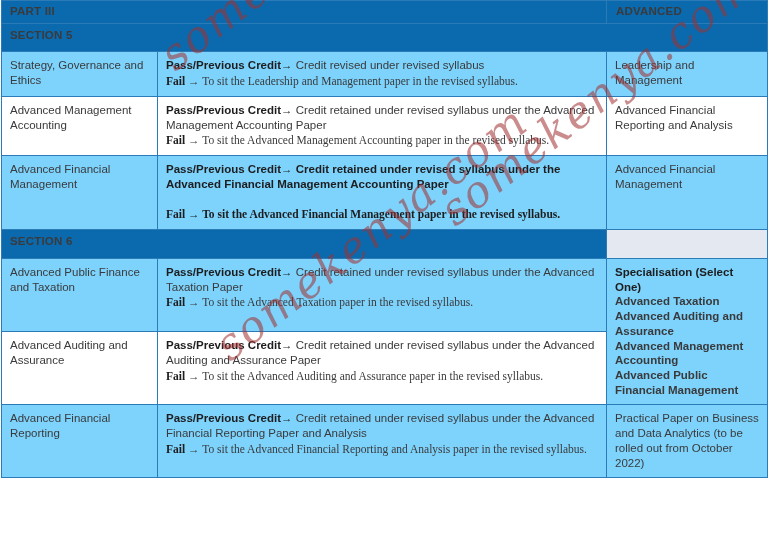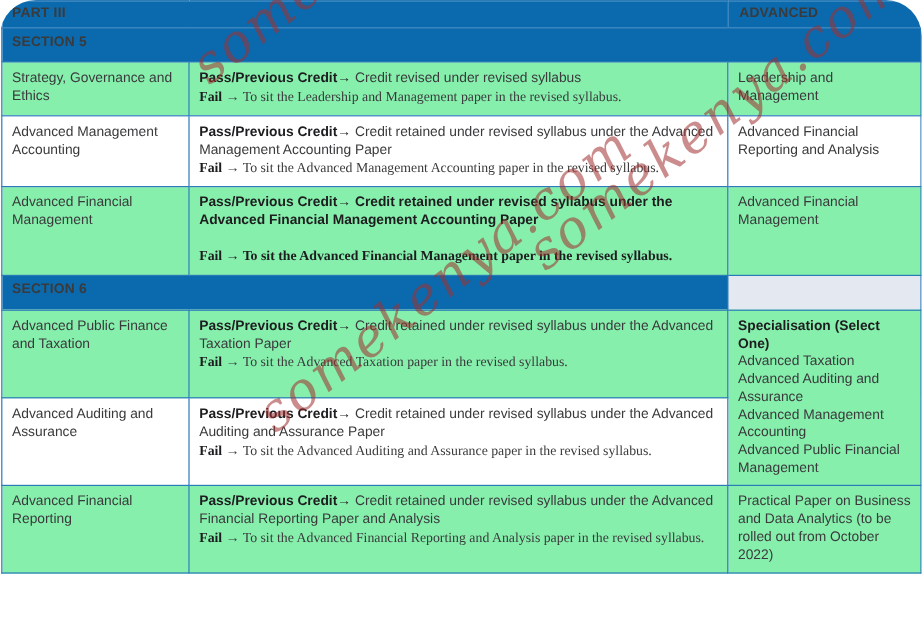--- a/index.html
+++ b/index.html
@@ -20,7 +20,6 @@
     width: 768px;
     height: 535px;
     overflow: hidden;
-    border-radius: 30px;
   }
 
   table.syllabus {

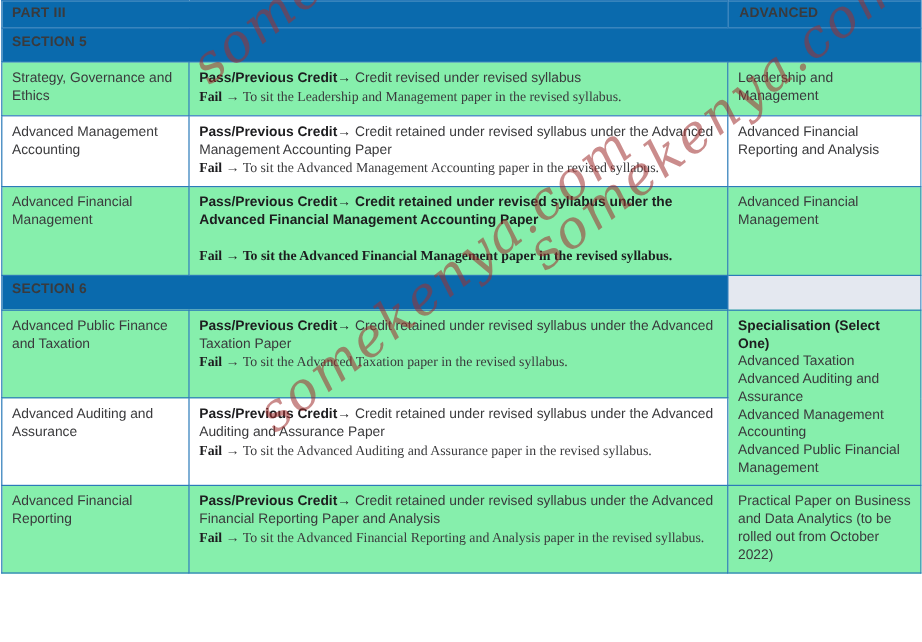--- a/index.html
+++ b/index.html
@@ -68,7 +68,7 @@
   tr.section-row td.banner { padding-top: 4px; padding-bottom: 9px; }
 
   
-  td.shade { background: #86efac; }
+  td.shade { background: #7dd3fc; }
   td.plain { background: #ffffff; }
 
   td.c-left   { font-size: 11.5px; line-height: 1.32; }

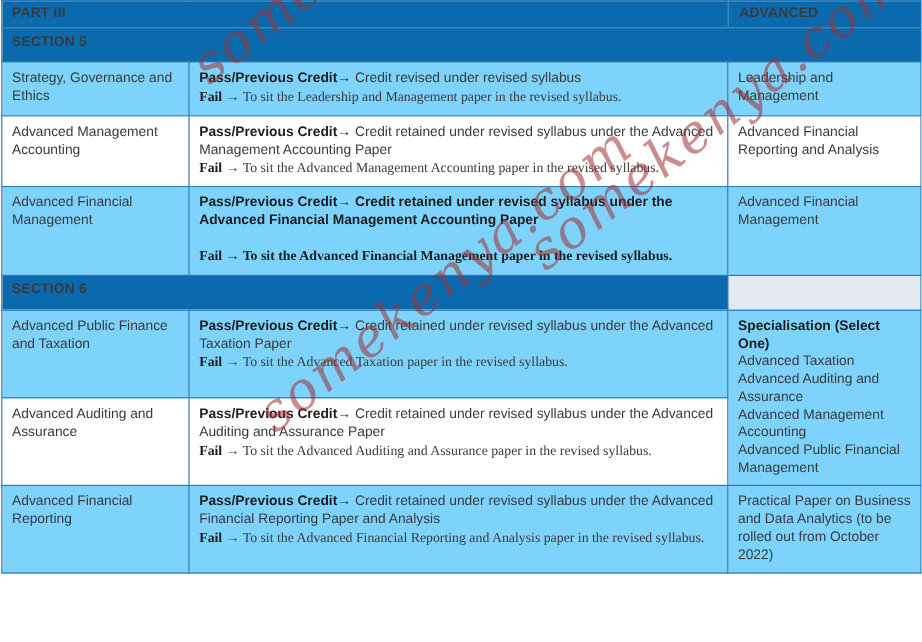--- a/index.html
+++ b/index.html
@@ -86,7 +86,7 @@
   td.c-mid.all-bold p + p { margin-top: 16px; }
 
   .spec-title { font-weight: bold; color: #1d1d1f; }
-  .spec-list { margin: 0; }
+  .spec-list { margin: 0; font-weight: bold; }
 
   
   .watermark {

